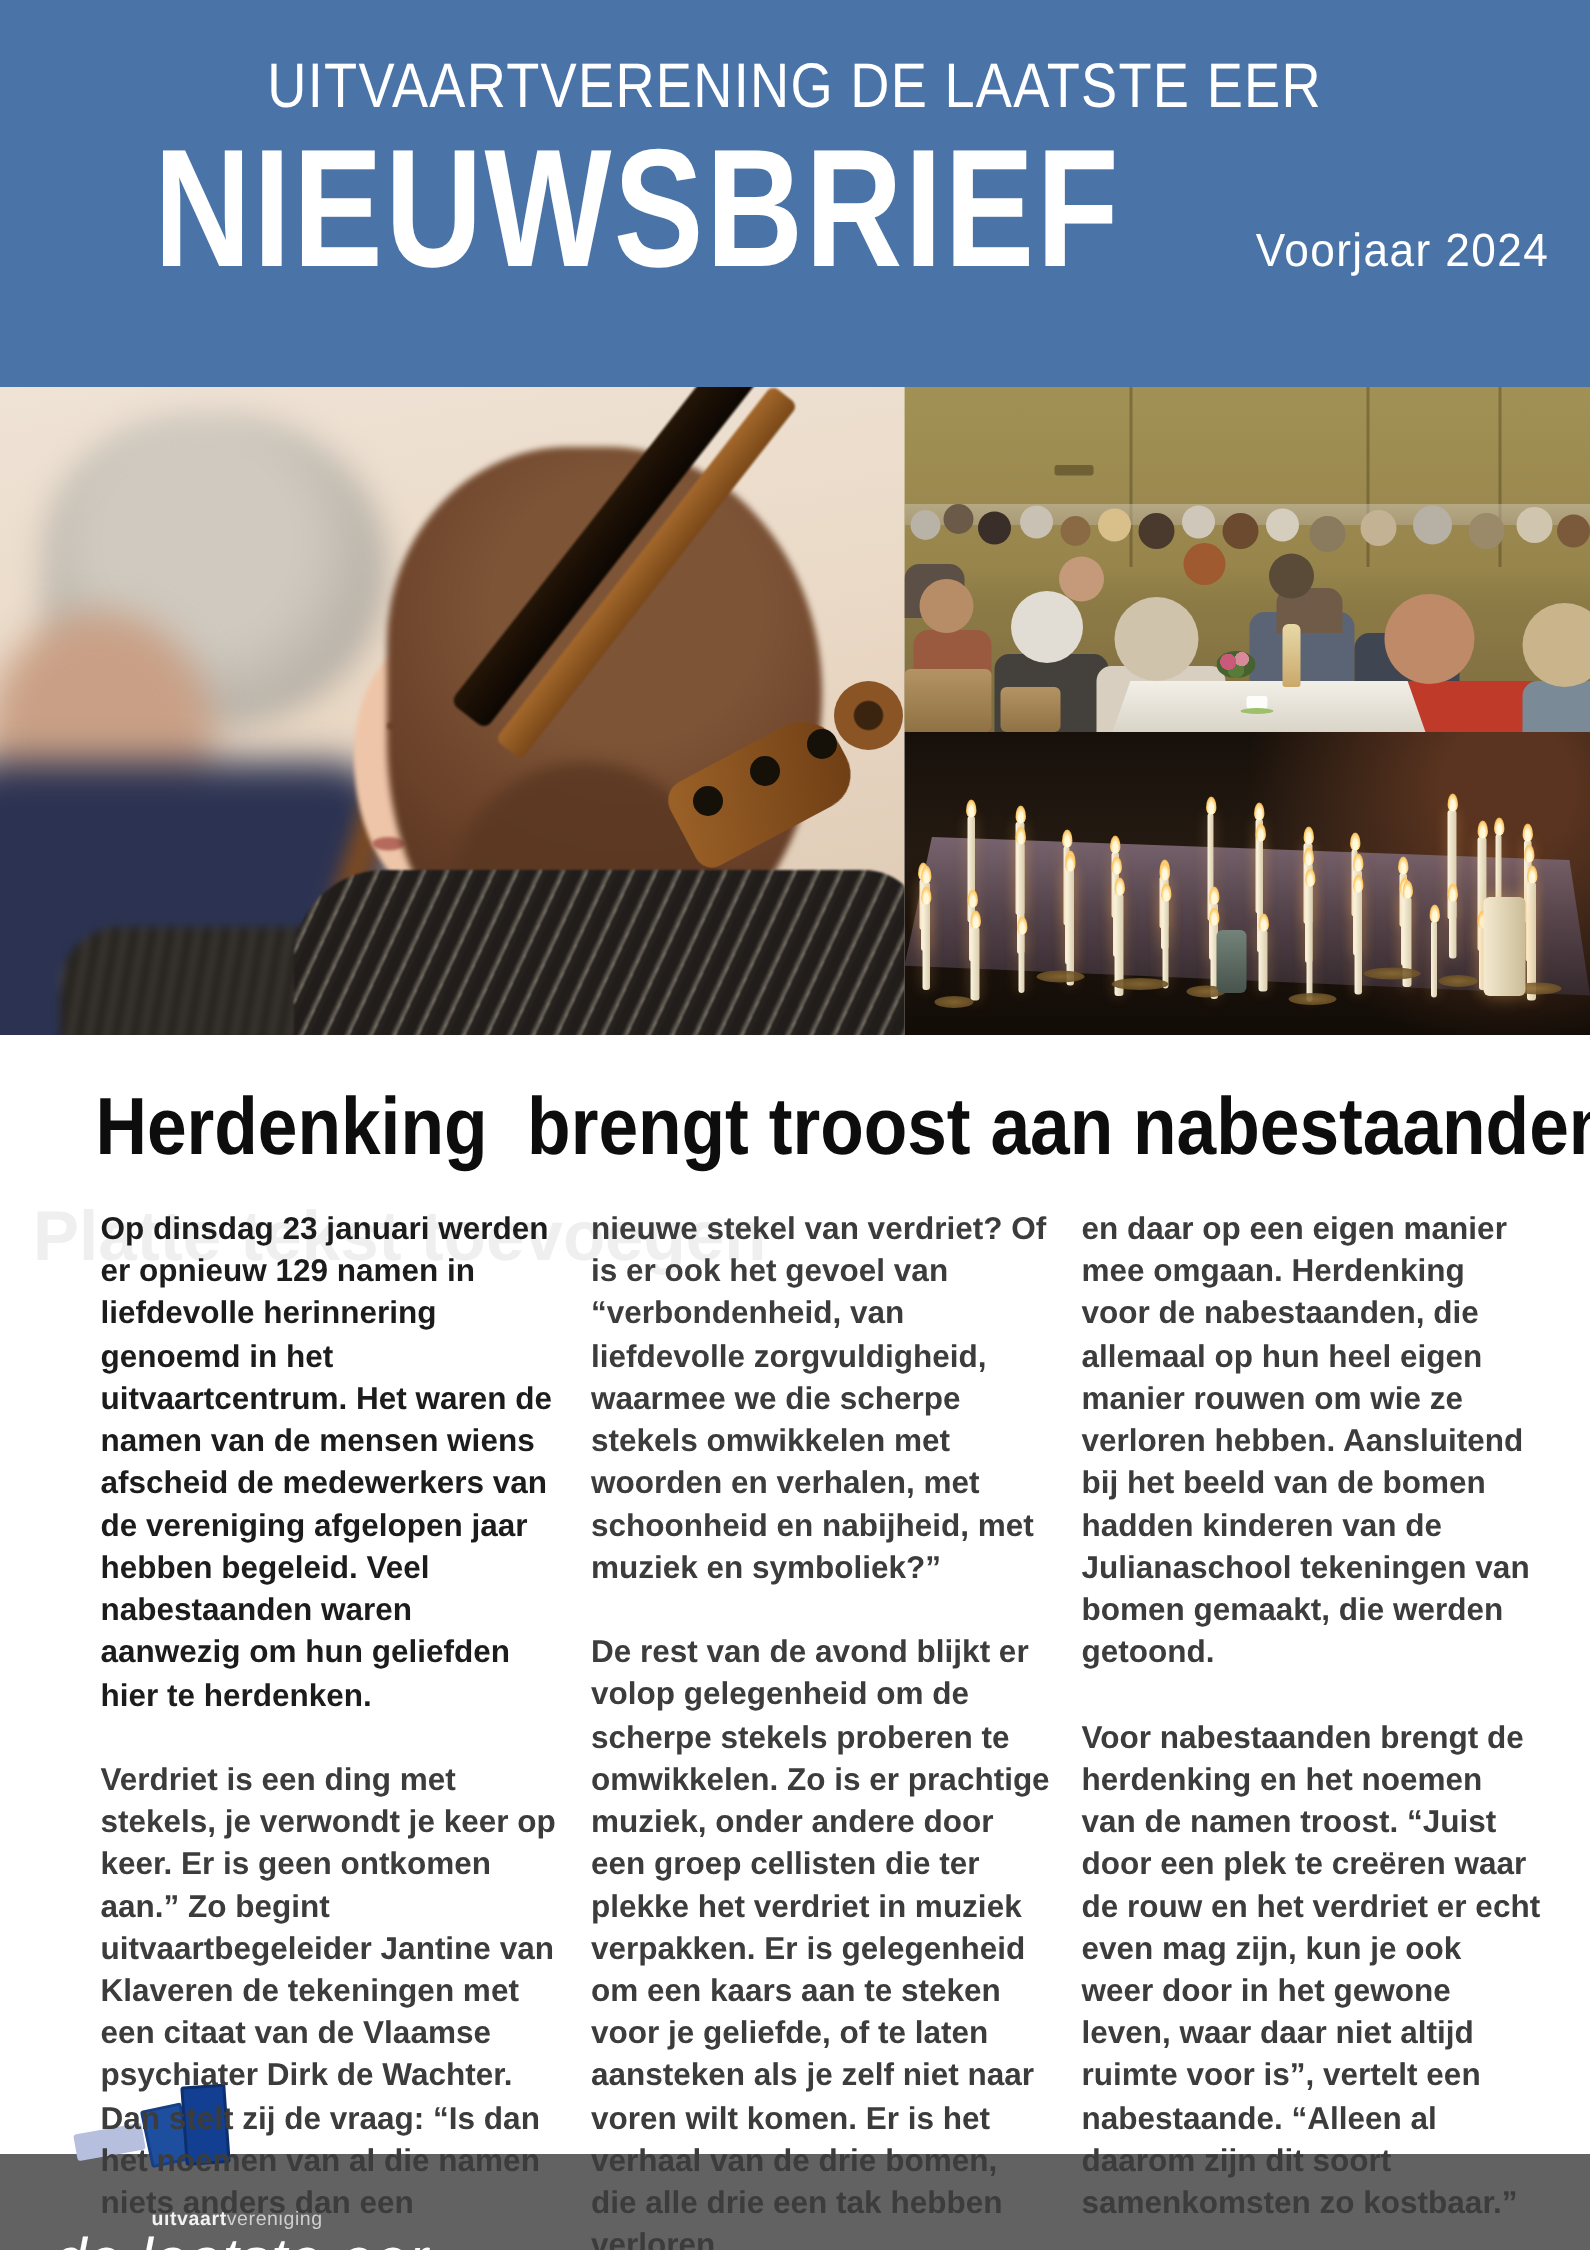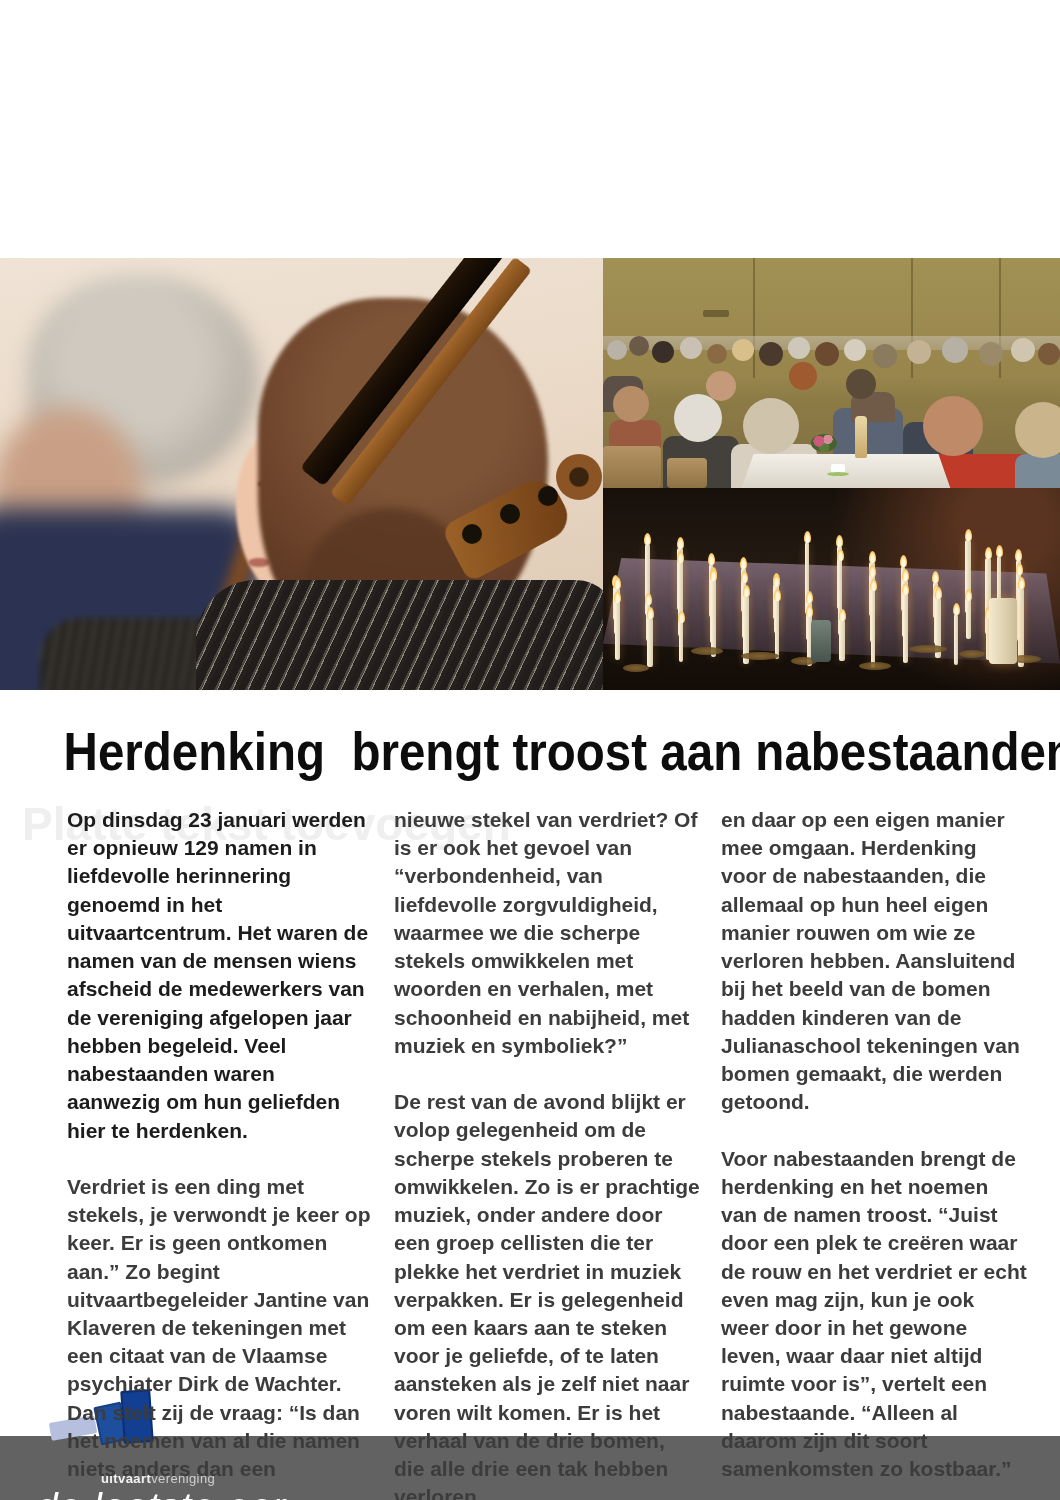--- a/index.html
+++ b/index.html
@@ -125,6 +125,11 @@
 
 <div class="page" style="--header-blue: #4a74a8; --footer-gray: #626262; --logo-light: #b6c0de; --logo-mid: #1e4f9f; --logo-dark: #123f92;">
 
+  <header class="masthead">
+    <div class="tagline cond">UITVAARTVERENING DE LAATSTE EER</div>
+    <div class="nb-title cond">NIEUWSBRIEF</div>
+    <div class="subtitle cond">Voorjaar 2024</div>
+  </header>
 
   <div class="collage">
 

